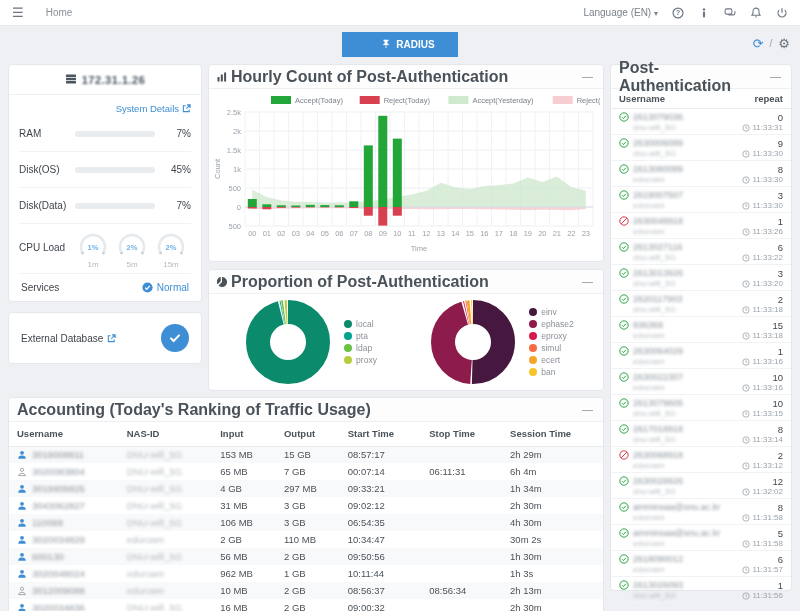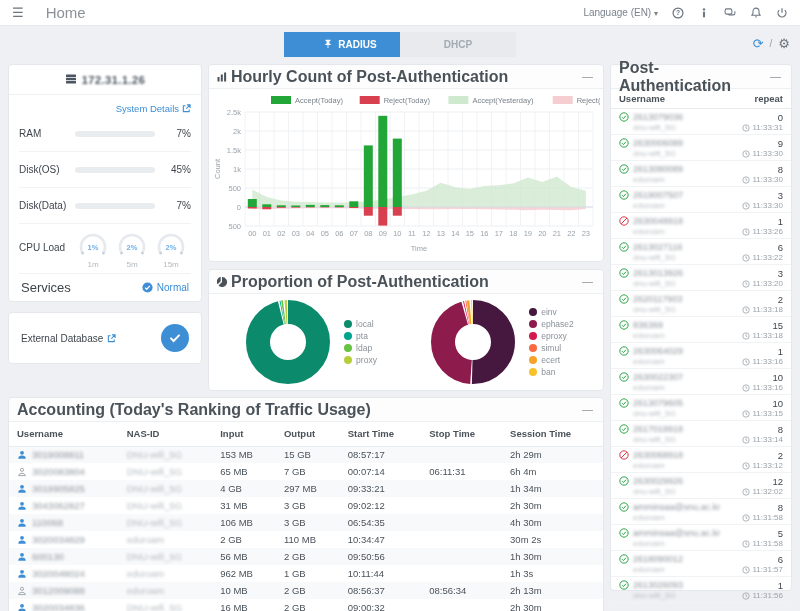--- a/index.html
+++ b/index.html
@@ -9,7 +9,7 @@
   
   .navbar { height:26px; background:#fff; border-bottom:1px solid #e6e9ec; display:flex; align-items:center; padding:0 12px; }
   .hamburger { font-size:13px; color:#6c757d; cursor:pointer; margin-right:14px; }
-  .nav-home { color:#8a9199; font-size:15px; cursor:pointer;padding-left:8px; }
+  .nav-home { color:#8a9199; font-size:10px; cursor:pointer;padding-left:8px; }
   .nav-right { margin-left:auto; display:flex; align-items:center; gap:13px; color:#6b7682; }
   .lang { font-size:10px; color:#7a828b; cursor:pointer; }
   .lang .caret { font-size:8px; }

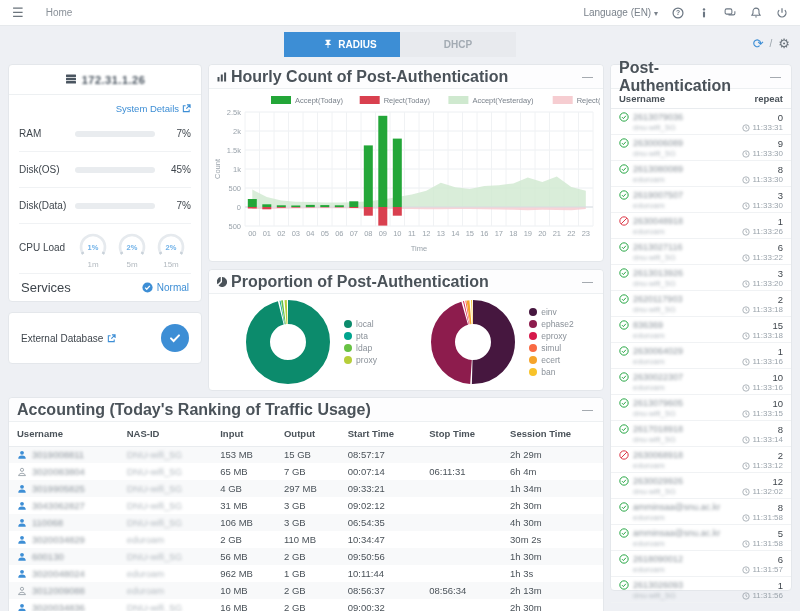--- a/index.html
+++ b/index.html
@@ -159,9 +159,6 @@
         </svg>
     </span>
     <span>RADIUS</span>
-  </div>
-  <div class="tab inactive">
-    <span>DHCP</span>
   </div>
   <div class="controls">
     <span class="ctl-refresh">⟳</span>

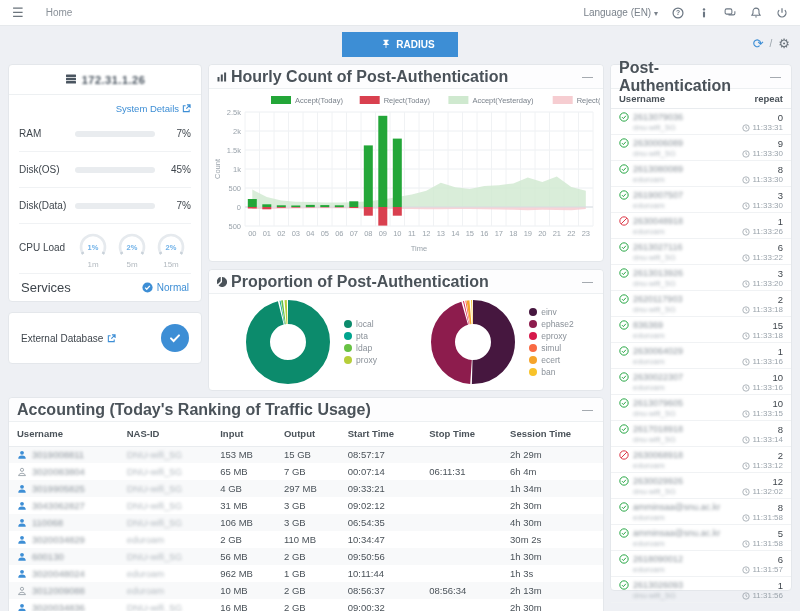--- a/index.html
+++ b/index.html
@@ -60,7 +60,7 @@
   .gauge { display:flex; flex-direction:column; align-items:center; width:36px; }
   .gauge-period { font-size:8px; color:#b3bac0; margin-top:-2px; }
   .services-row { display:flex; align-items:center; height:27px; padding:0 2px; }
-  .services-label { font-size:13px; color:#3e454c; }
+  .services-label { font-size:10px; color:#3e454c; }
   .services-status { margin-left:auto; display:flex; align-items:center; gap:4px; color:#3d8ed5; font-size:10px; }
   .services-status svg { width:11px; height:11px; }
 

